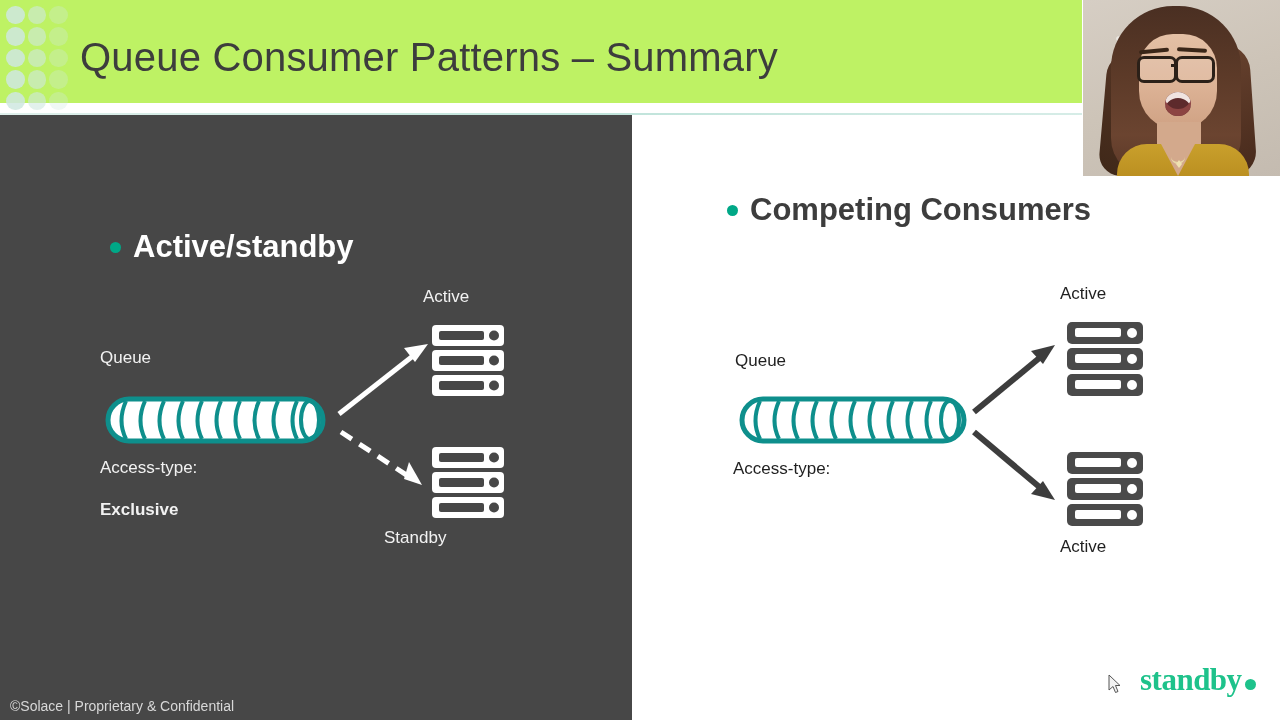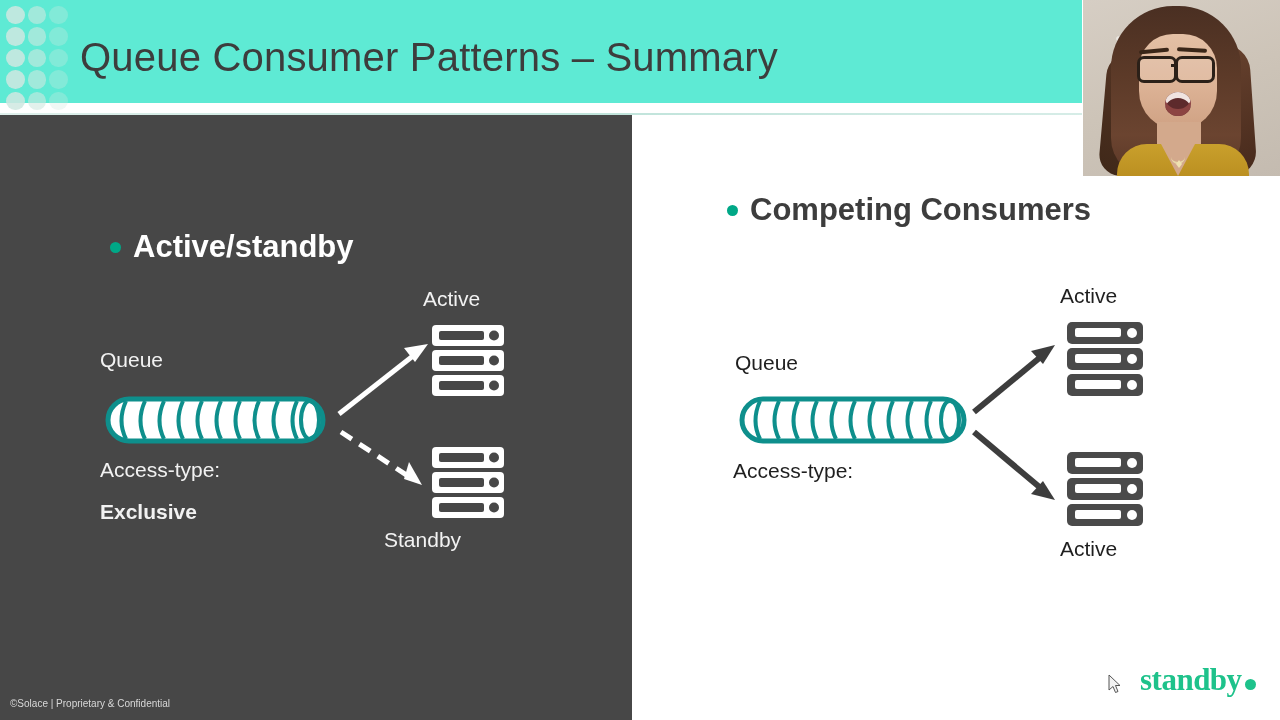--- a/index.html
+++ b/index.html
@@ -12,7 +12,7 @@
   .slide{position:absolute;inset:0;background:#ffffff;}
 
   
-  .title-bar{position:absolute;left:0;top:0;width:1280px;height:103px;background:#5eead4;}
+  .title-bar{position:absolute;left:0;top:0;width:1280px;height:103px;background:#bef264;}
   .dot-grid{position:absolute;left:6px;top:6px;width:62px;height:104px;
             display:grid;grid-template-columns:repeat(3,1fr);grid-template-rows:repeat(5,1fr);
             gap:3px;}

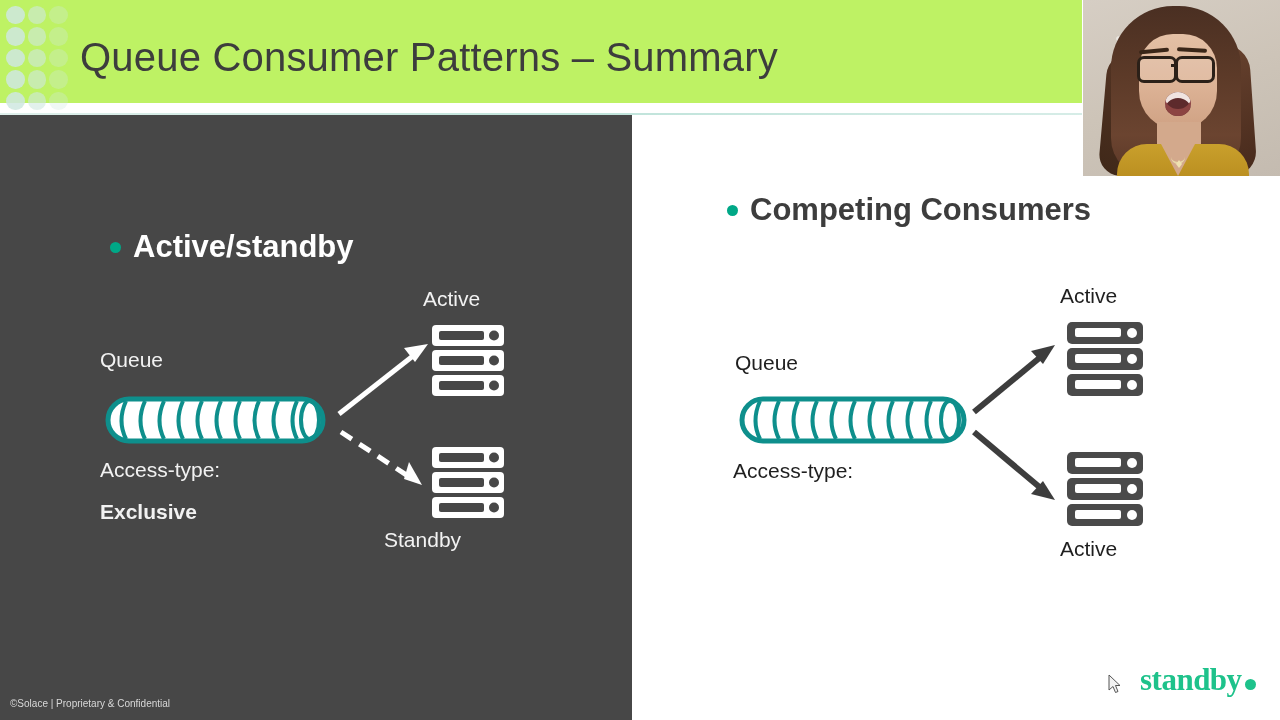--- a/index.html
+++ b/index.html
@@ -39,7 +39,7 @@
   .bullet-right{left:727px;top:192px;align-items:center;}
   .bullet-right .bullet-text{color:#3d3d3d;}
 
-  .lbl{position:absolute;font-size:21px;font-weight:400;white-space:nowrap;
+  .lbl{position:absolute;font-size:17px;font-weight:400;white-space:nowrap;
        font-family:"Liberation Sans", sans-serif;}
   .lbl.light{color:#f2f2f2;}
   .lbl.dark{color:#1f1f1f;}

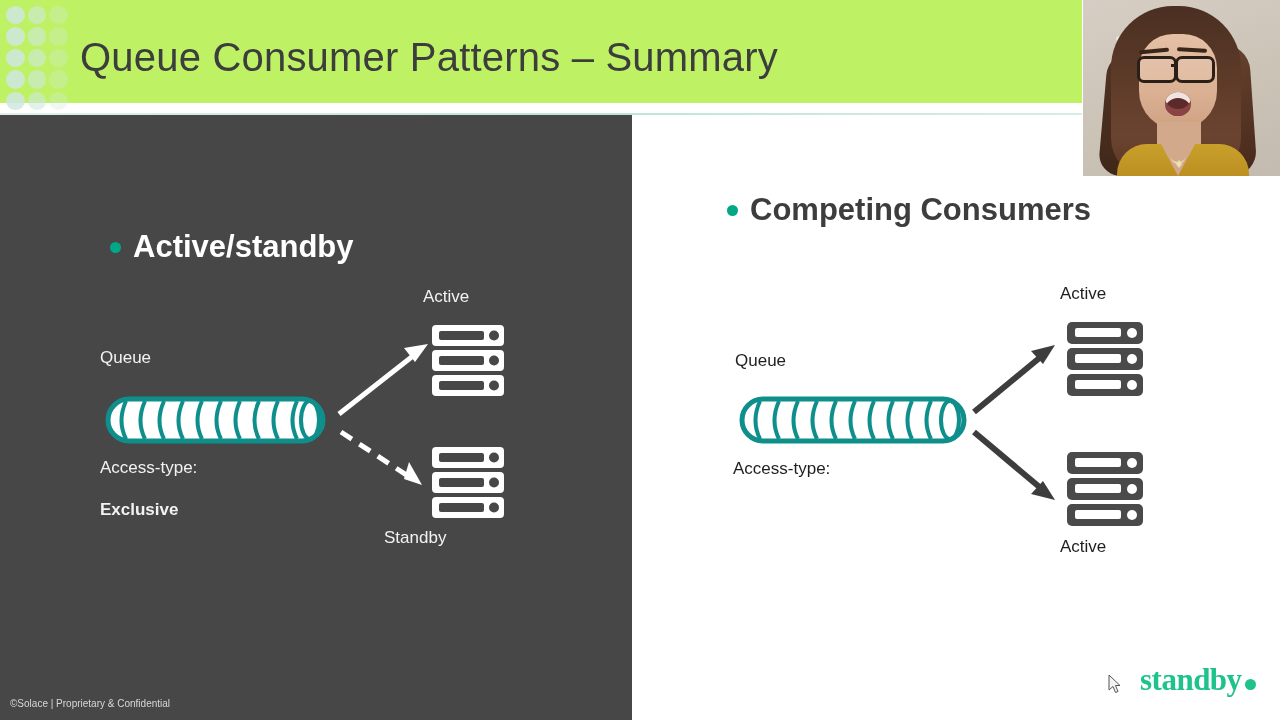--- a/index.html
+++ b/index.html
@@ -48,7 +48,7 @@
   .art{position:absolute;left:0;top:0;width:1280px;height:720px;pointer-events:none;}
 
   
-  .footer-note{position:absolute;left:10px;top:698px;font-size:10px;color:#d8d8d8;
+  .footer-note{position:absolute;left:10px;top:698px;font-size:14px;color:#d8d8d8;
     font-family:"Liberation Sans", sans-serif;white-space:nowrap;}
   .logo{position:absolute;left:1140px;top:664px;font-family:"Liberation Serif", serif;
     font-size:31px;font-weight:bold;color:#1ec28b;letter-spacing:-.5px;line-height:31px;}

